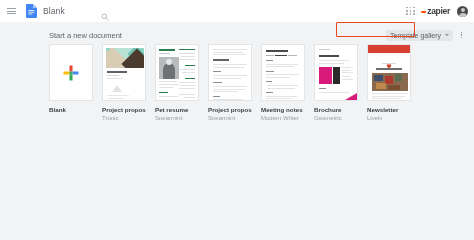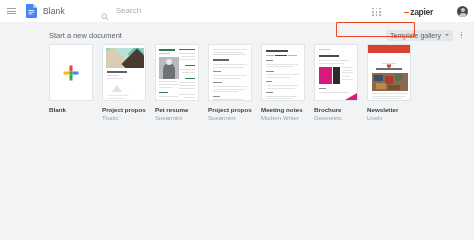--- a/index.html
+++ b/index.html
@@ -424,7 +424,6 @@
           <line x1="10.2" y1="10.2" x2="14.5" y2="14.5" stroke="#80868b" stroke-width="1.7" stroke-linecap="round"></line>
         </svg>
       </span>
-      <input class="search-input" type="text" placeholder="Search" style="">
     </div>
 
     <div class="header-right">

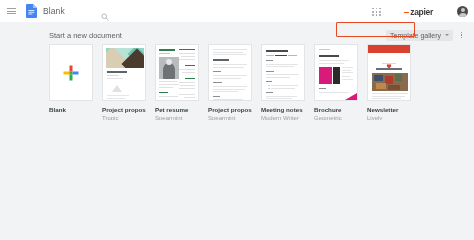--- a/index.html
+++ b/index.html
@@ -98,8 +98,8 @@
   .header-right {
     margin-left: auto;
     display: flex;
-    align-items: flex-end;
-    gap: 24px;
+    align-items: center;
+    gap: 7px;
     flex: 0 0 auto;
   }
 

